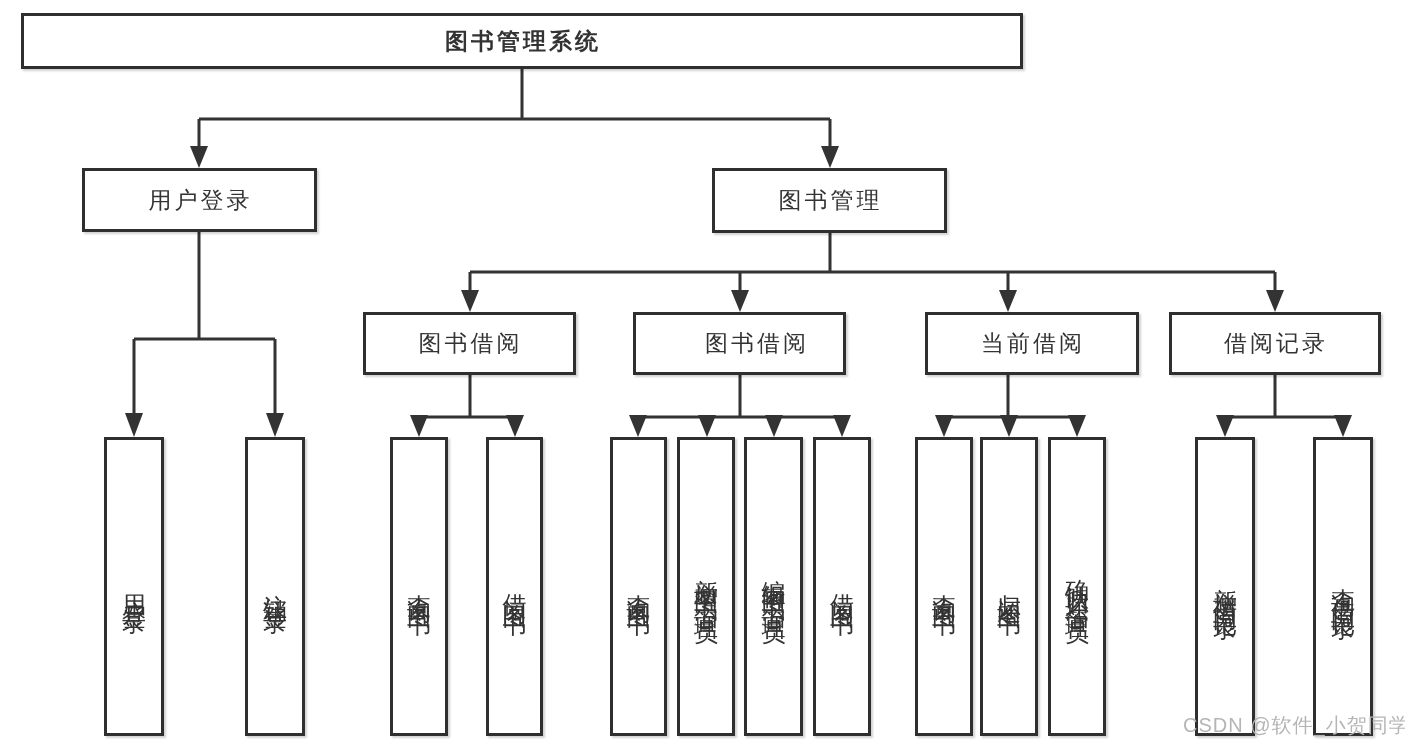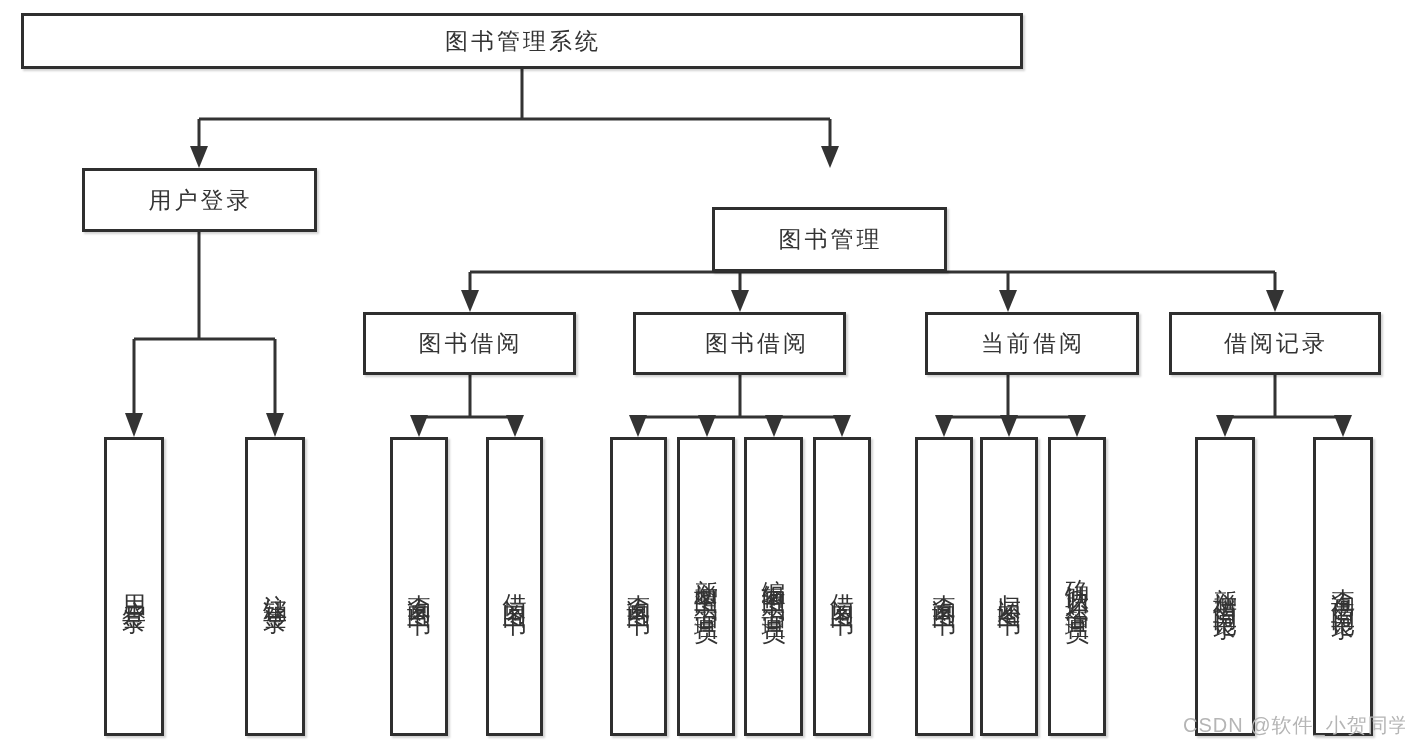--- a/index.html
+++ b/index.html
@@ -108,7 +108,7 @@
     </g>
   </svg>
 
-  <div class="node hbox" style="left:21px; top:13px; width:1002px; height:56px;">
+  <div class="node hbox" style="left:21px; top:13px; width:1002px; height:56px;font-weight:bold;">
     <span class="hlabel">图书管理系统</span>
   </div>
 

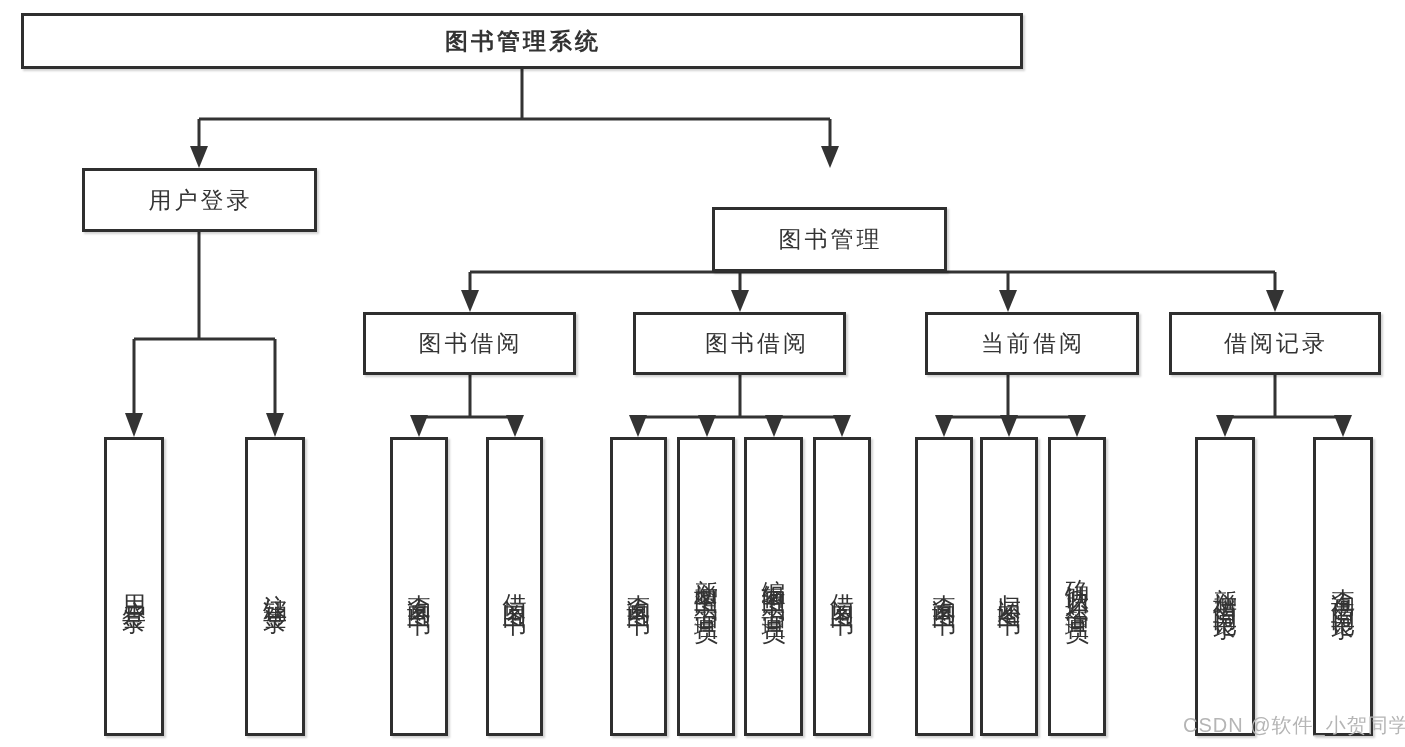--- a/index.html
+++ b/index.html
@@ -115,7 +115,7 @@
   <div class="node hbox" style="left:82px; top:168px; width:235px; height:64px;">
     <span class="hlabel">用户登录</span>
   </div>
-  <div class="node hbox" style="left:712px; top:168px; width:235px; height:65px;margin-top:39px;">
+  <div class="node hbox" style="left:712px; top:168px; width:235px; height:65px;">
     <span class="hlabel">图书管理</span>
   </div>
 

